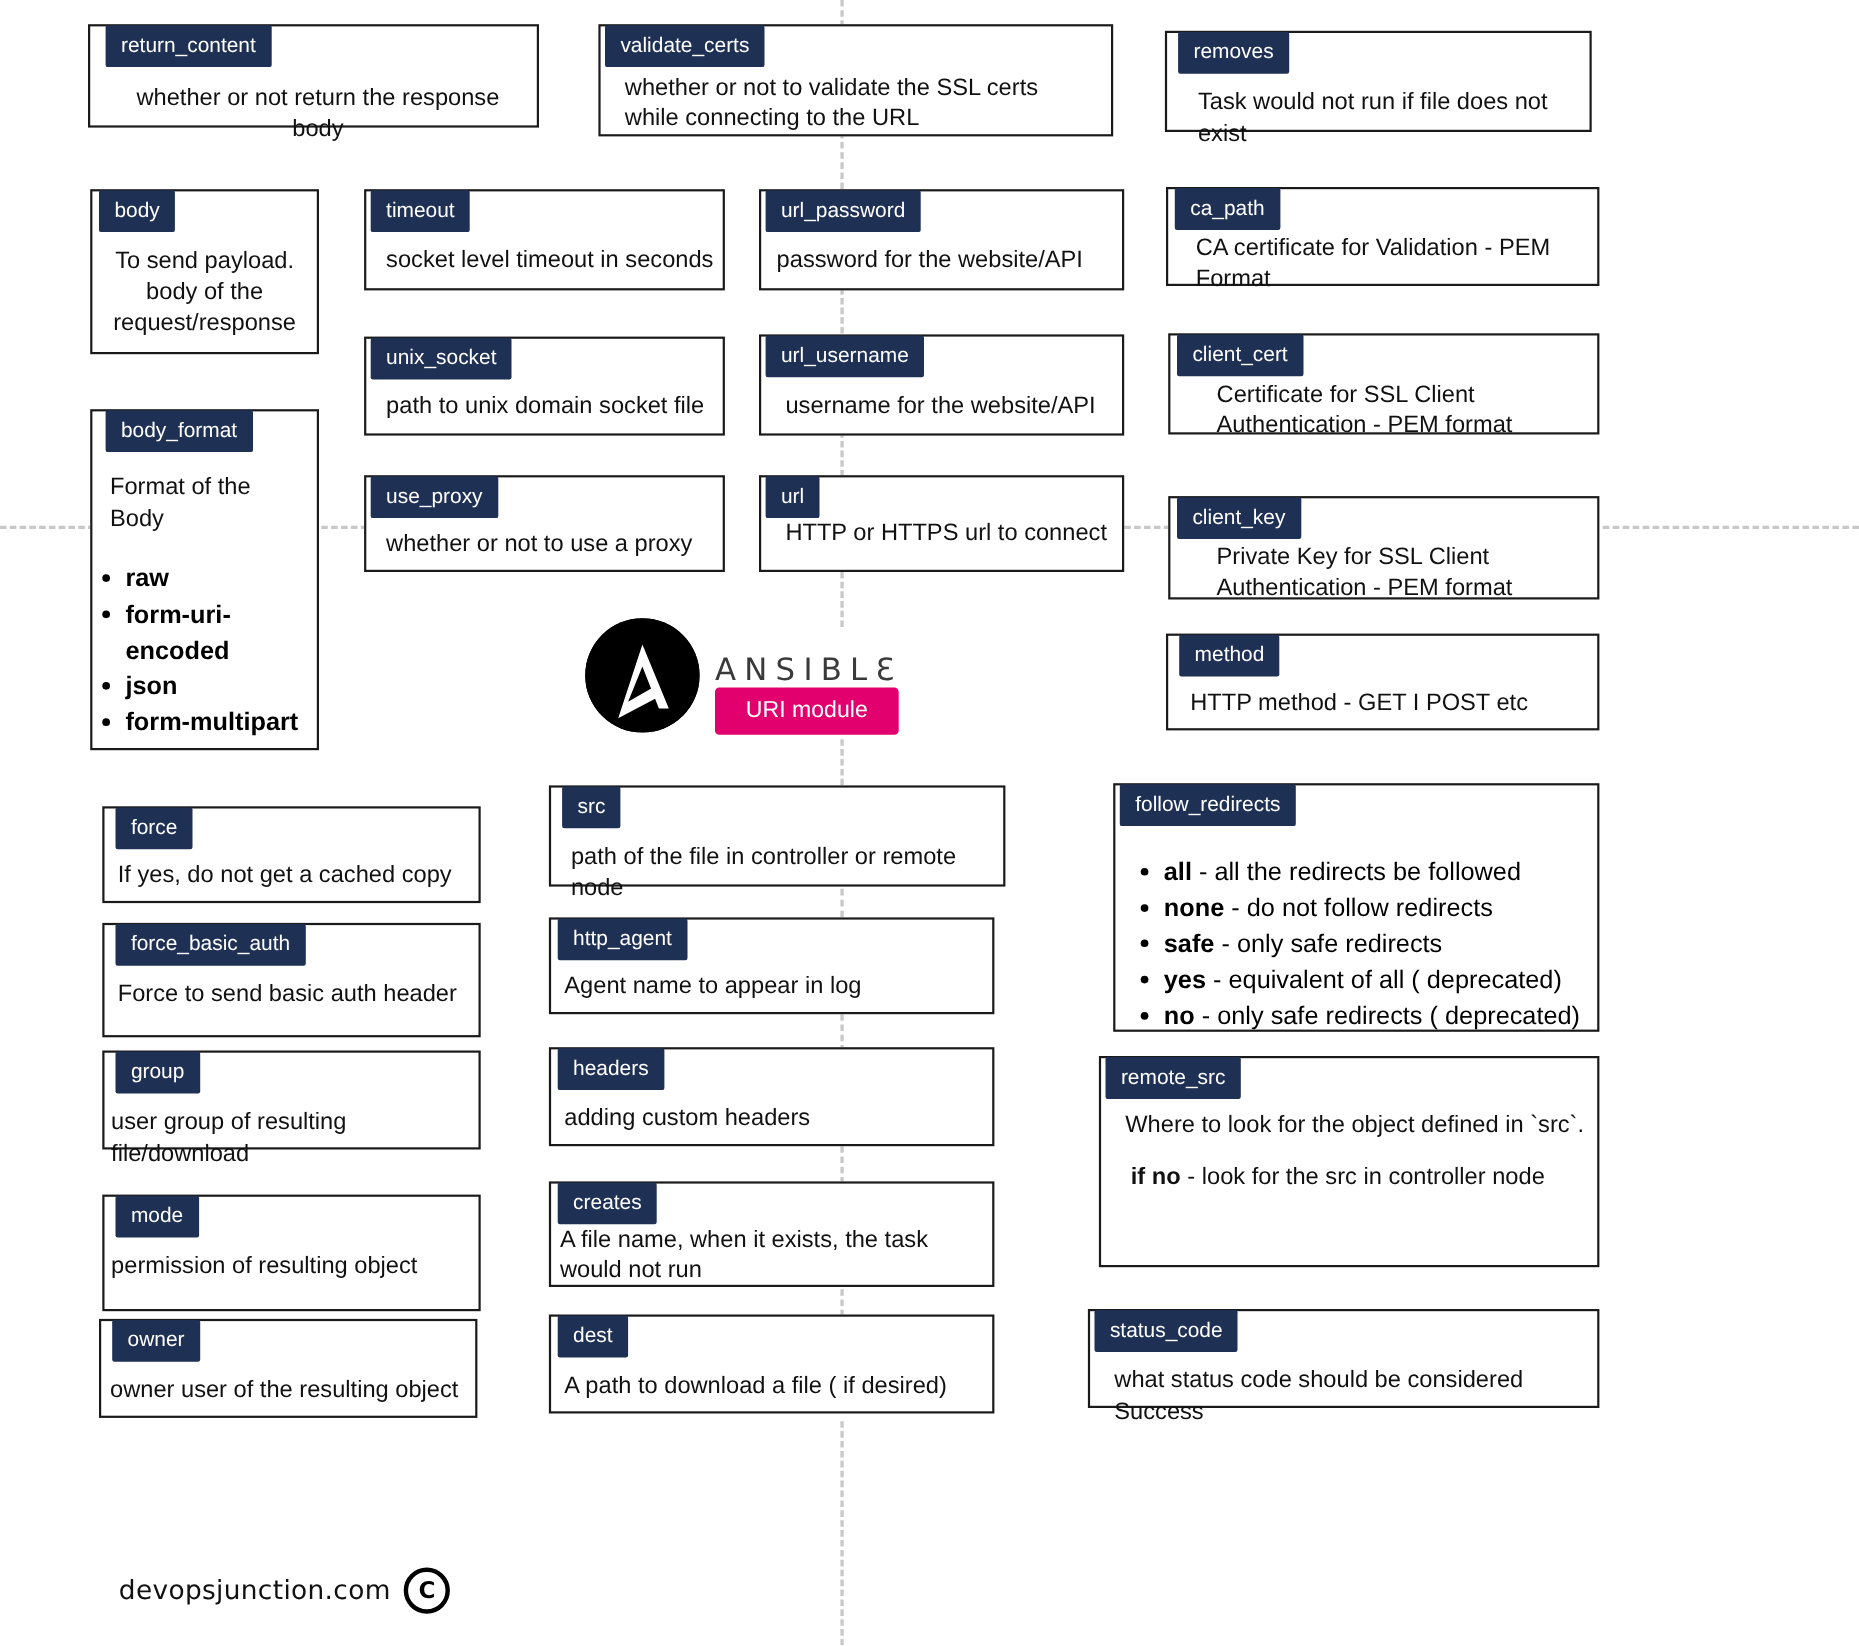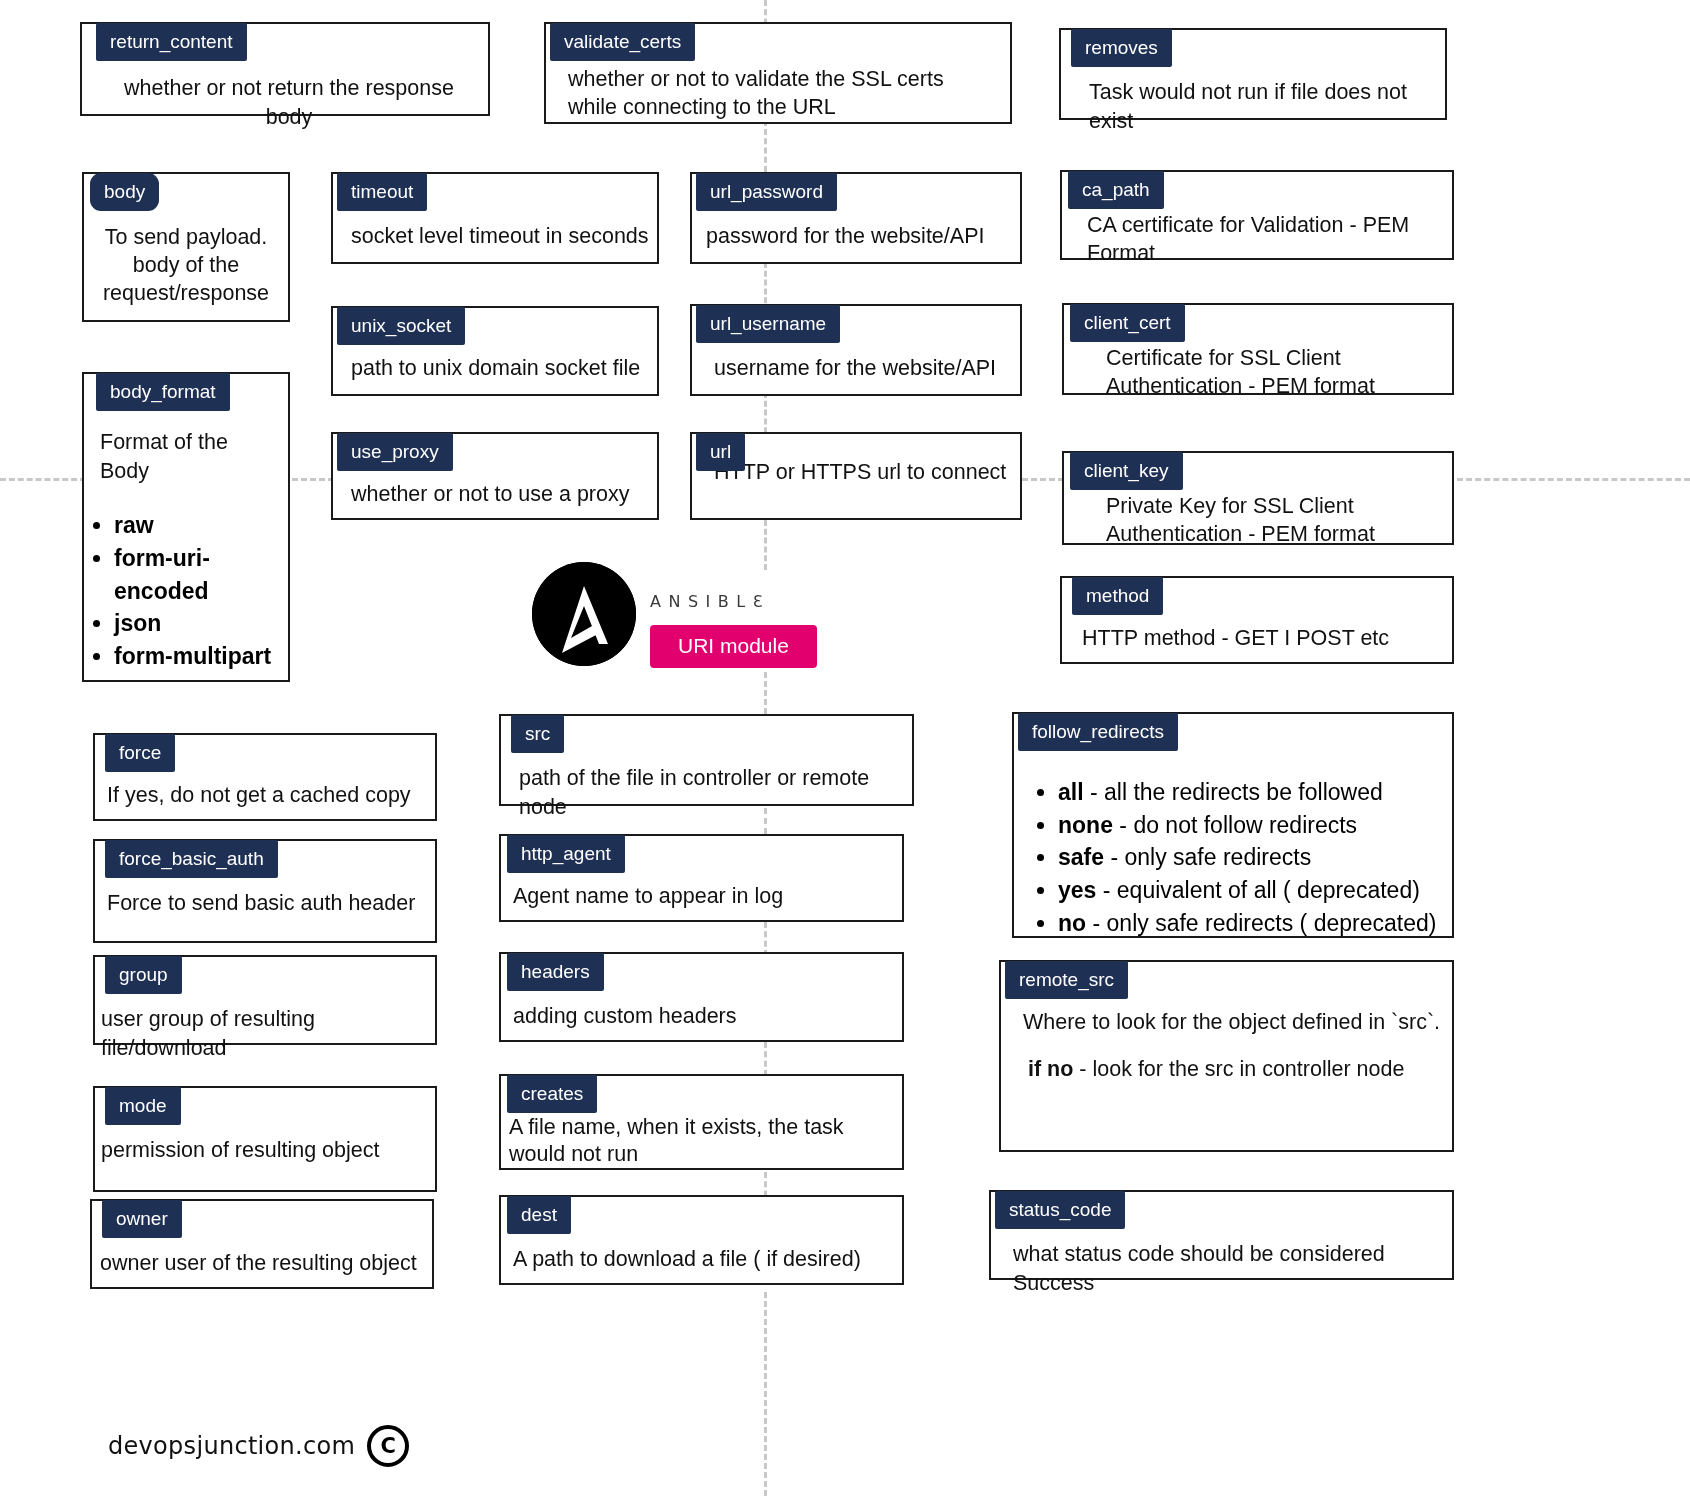--- a/index.html
+++ b/index.html
@@ -181,7 +181,7 @@
   </div>
 
   <div class="card" style="left:82px; top:172px; width:208px; height:150px;">
-    <div class="card-head" style="left:6px;border-radius:11px;">body</div>
+    <div class="card-head" style="left:6px;">body</div>
     <div class="card-body b-center" style="padding:50px 6px 0 6px; line-height:1.3;">To send payload.
 body of the
 request/response</div>

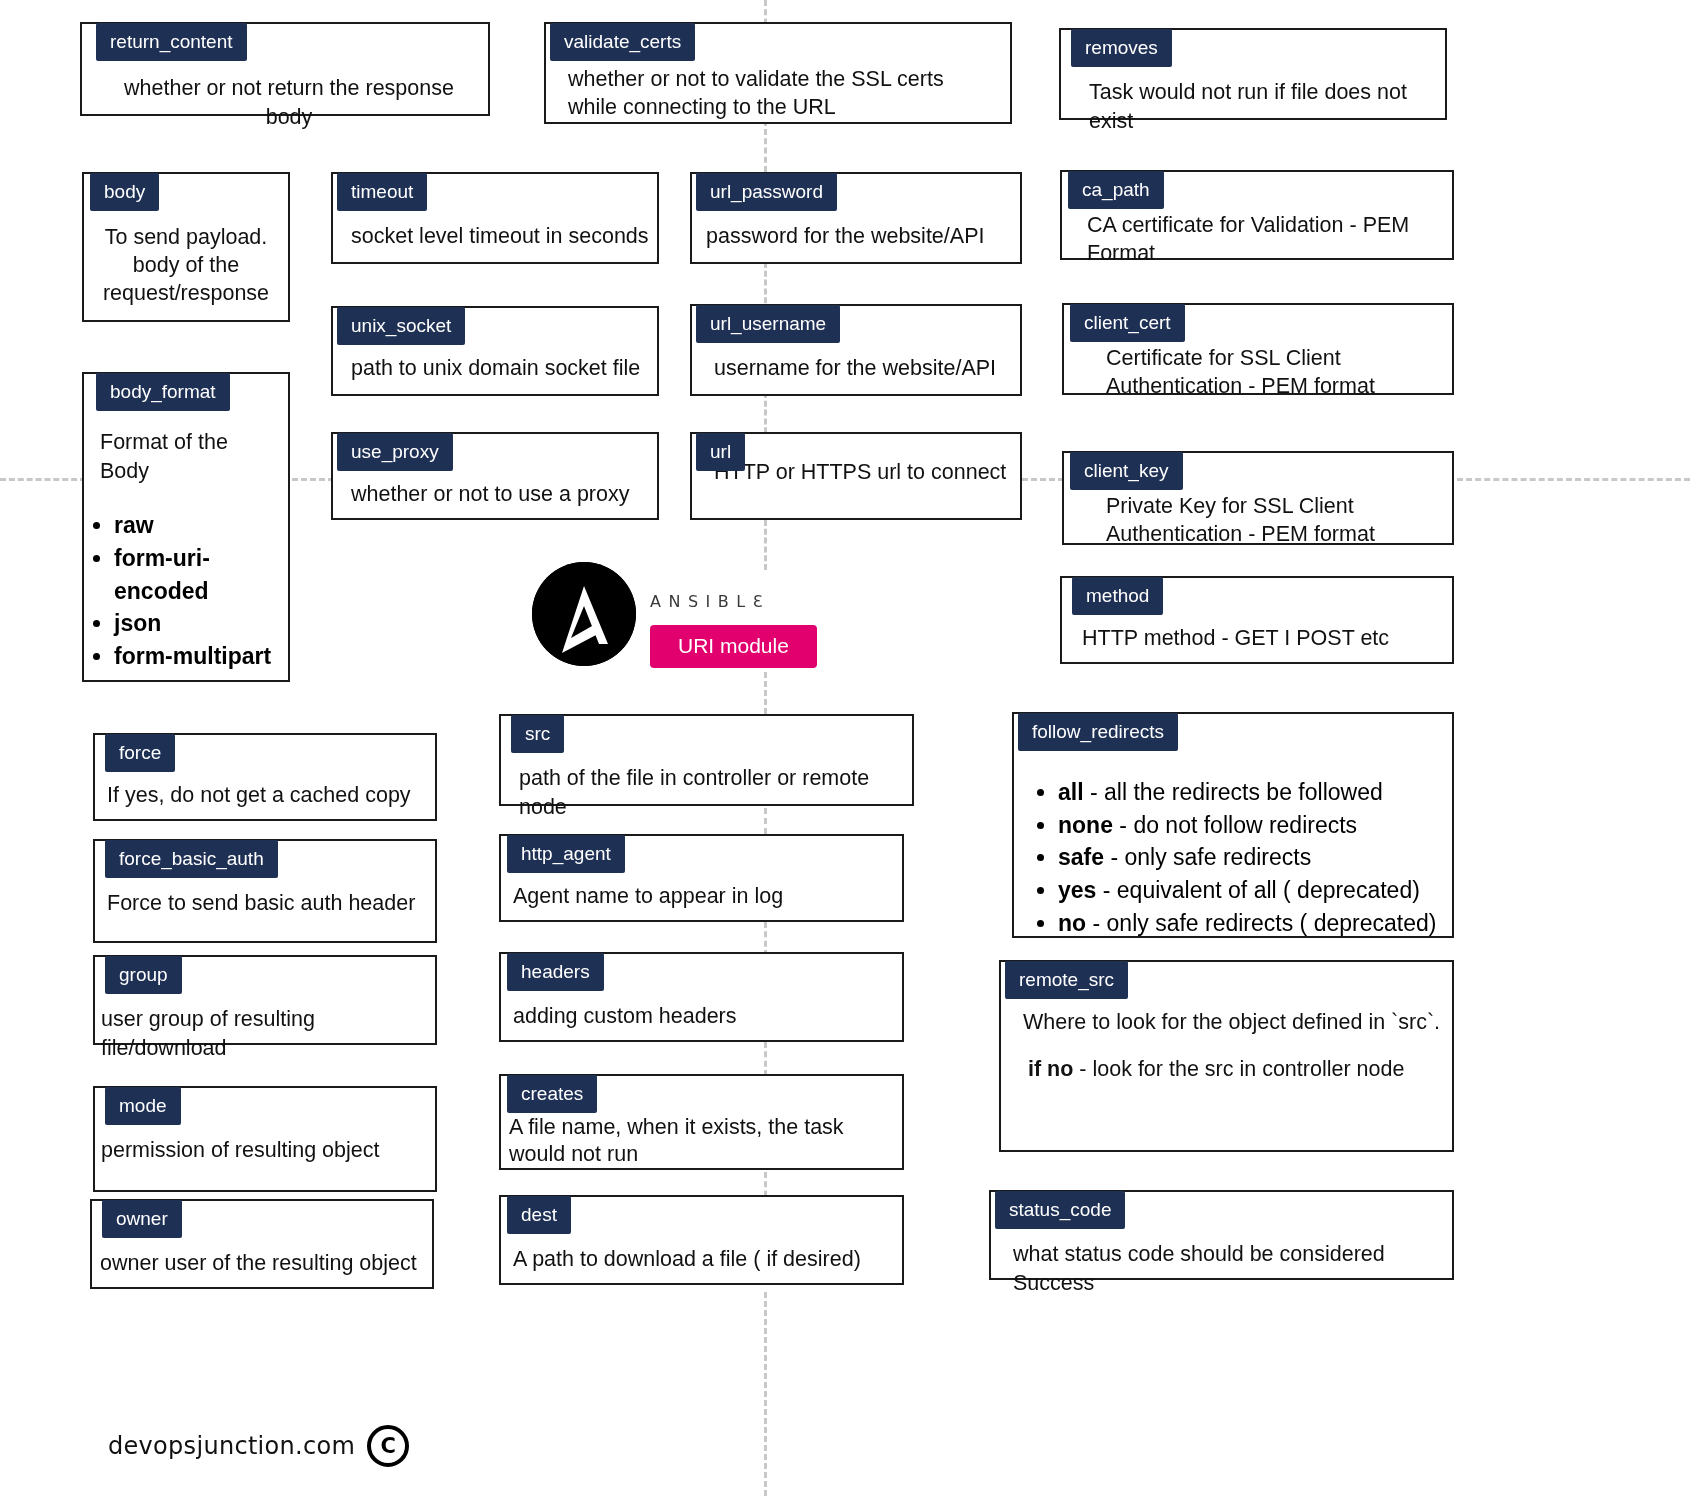--- a/index.html
+++ b/index.html
@@ -237,7 +237,7 @@
 
   <div class="card" style="left:690px; top:432px; width:332px; height:88px;">
     <div class="card-head" style="left:4px;">url</div>
-    <div class="card-body" style="padding:24px 8px 0 22px;">HTTP or HTTPS url to connect</div>
+    <div class="card-body" style="padding:36px 8px 0 22px;">HTTP or HTTPS url to connect</div>
   </div>
 
   <div class="card" style="left:1062px; top:451px; width:392px; height:94px;">

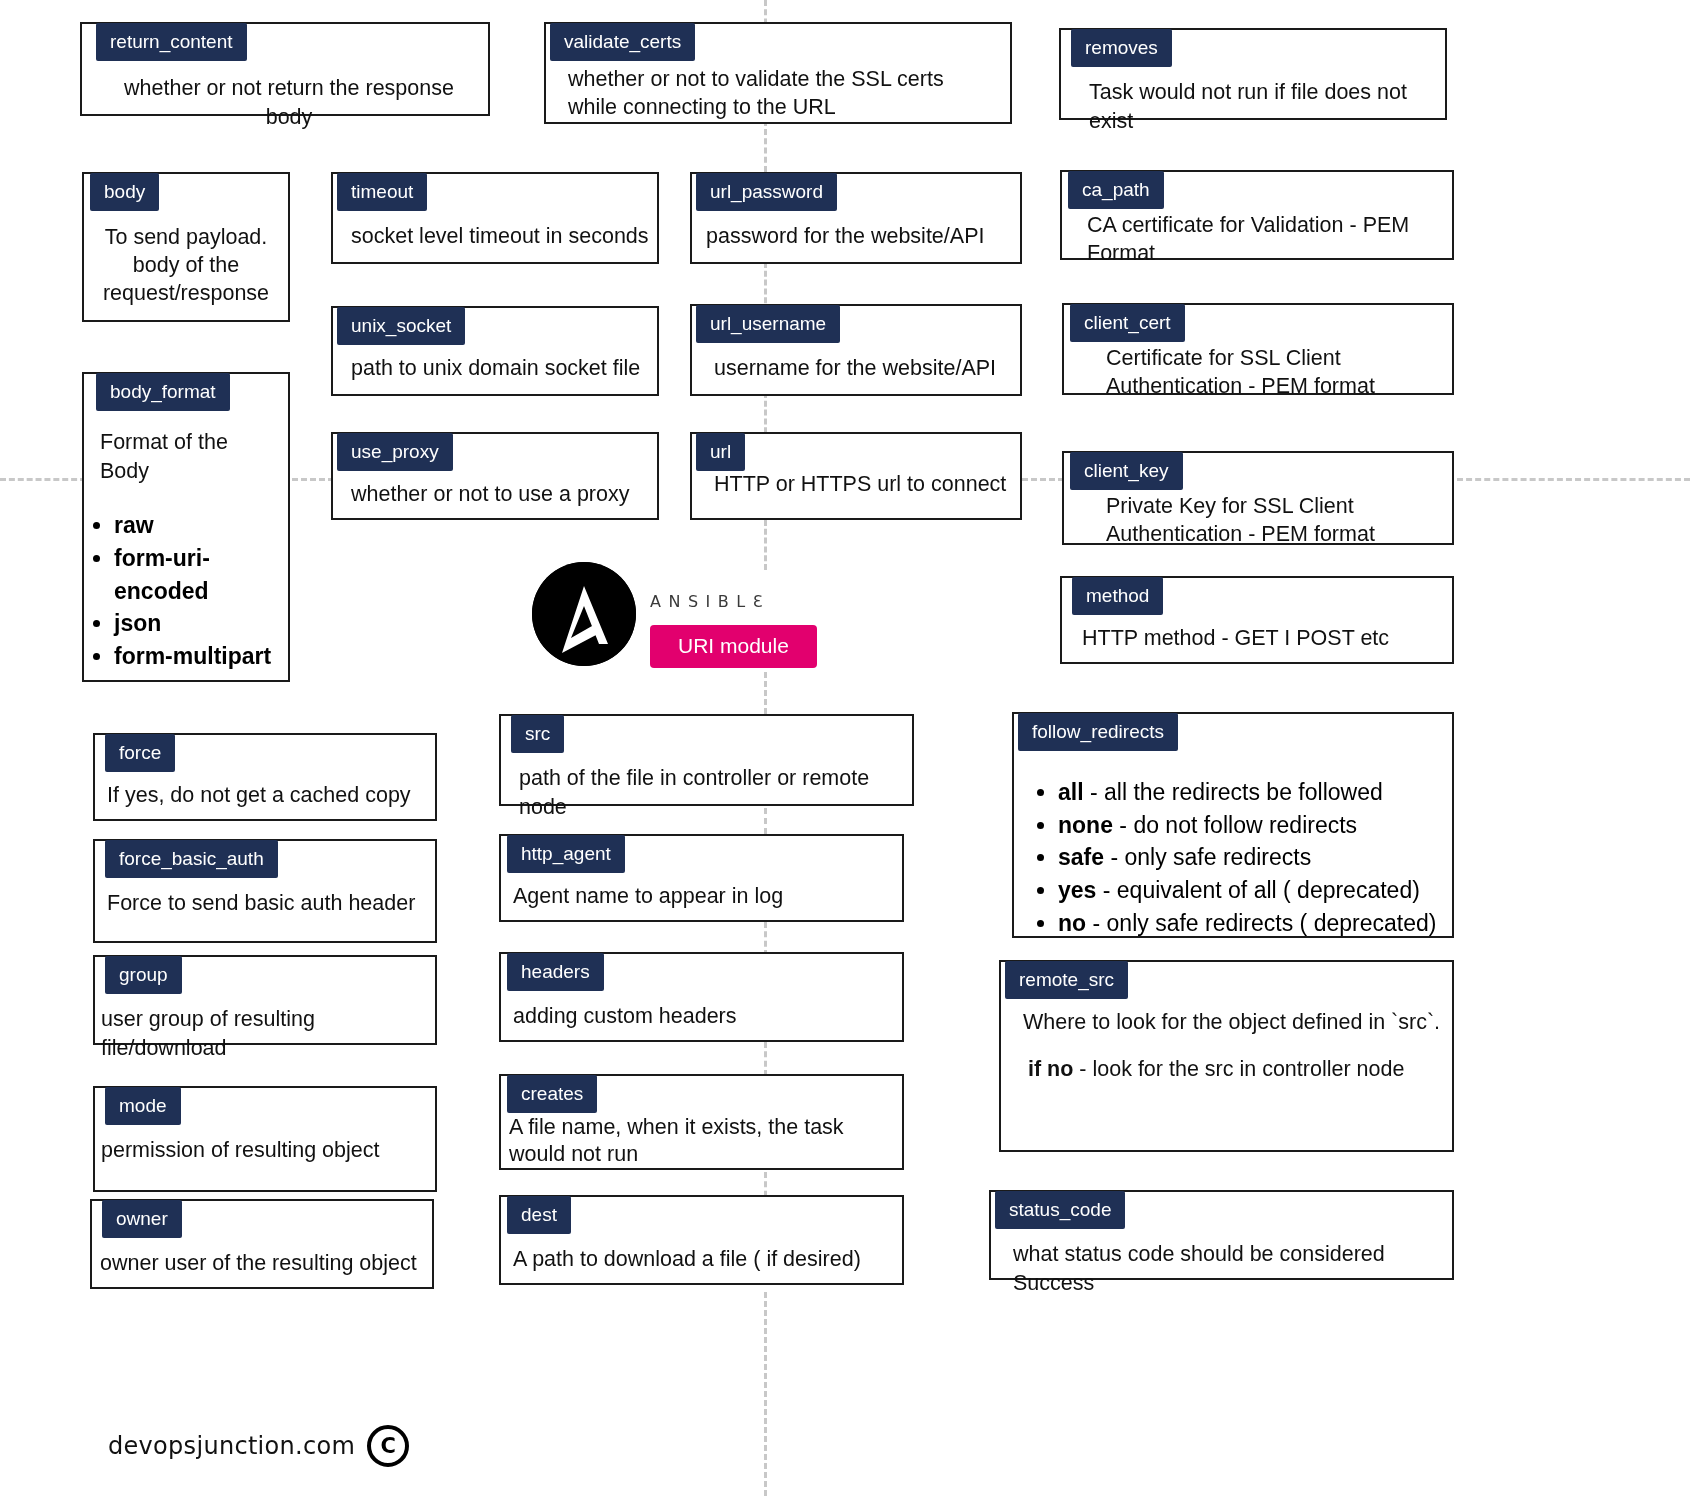--- a/index.html
+++ b/index.html
@@ -95,7 +95,7 @@
     position: absolute;
     left: 118px;
     top: 30px;
-    font-size: 16px;
+    font-size: 28px;
     letter-spacing: 7.5px;
     color: #3a3a3a;
     font-family: "DejaVu Sans", sans-serif;

